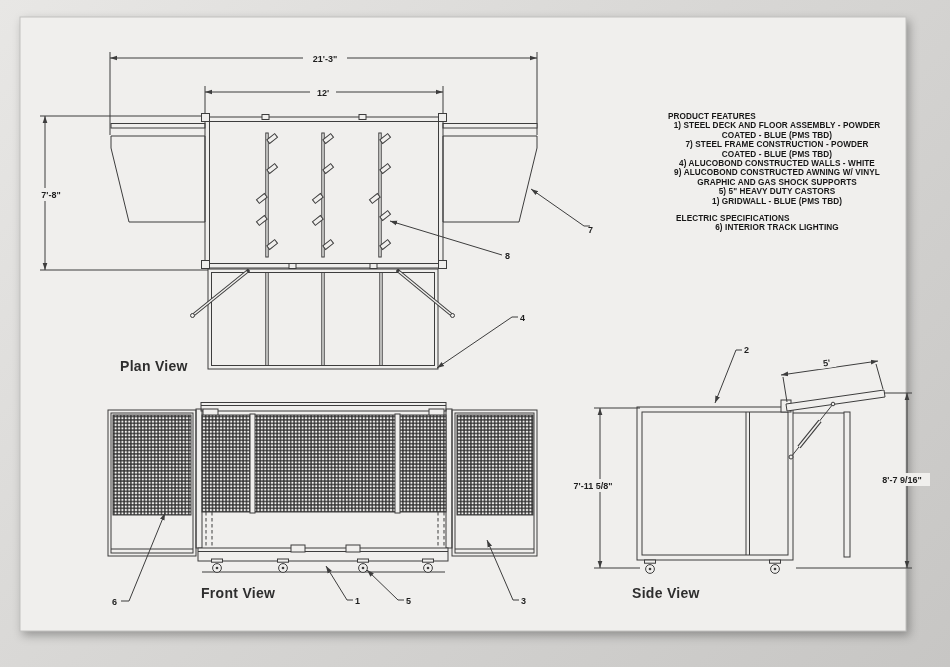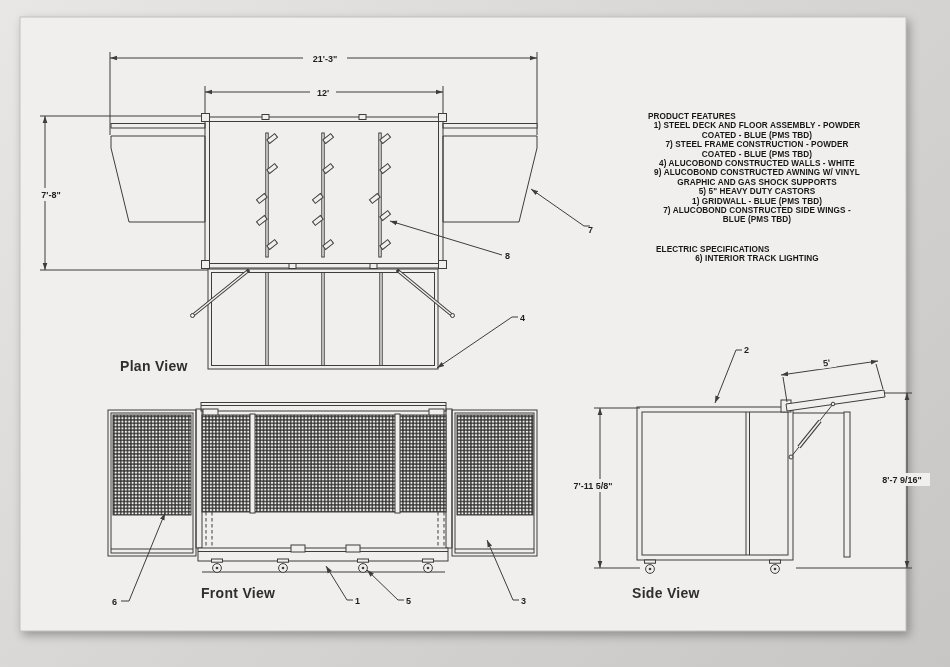--- a/index.html
+++ b/index.html
@@ -20,7 +20,7 @@
   .callout{font-size:9px;font-weight:bold;}
   .viewlabel{font-size:14px;font-weight:600;fill:#2e2e2e;letter-spacing:.3px;}
   #features{
-    position:absolute;left:648px;top:112px;width:218px;
+    position:absolute;left:668px;top:112px;width:218px;
     font-size:8.2px;font-weight:bold;color:#171717;line-height:9.4px;
     letter-spacing:.1px;
   }

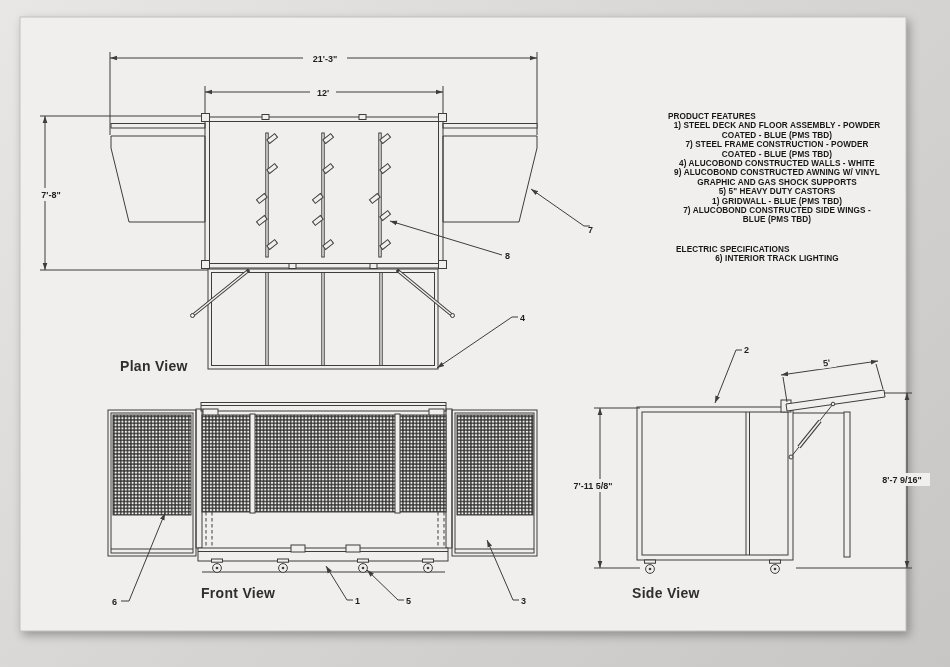--- a/index.html
+++ b/index.html
@@ -306,8 +306,6 @@
 GRAPHIC AND GAS SHOCK SUPPORTS</div>
   <div class="item">5) 5" HEAVY DUTY CASTORS</div>
   <div class="item">1) GRIDWALL - BLUE (PMS TBD)</div>
-  <div class="item">7) ALUCOBOND CONSTRUCTED SIDE WINGS -
-BLUE (PMS TBD)</div>
   <div class="electric">ELECTRIC SPECIFICATIONS</div>
   <div class="item">6) INTERIOR TRACK LIGHTING</div>
 </div>

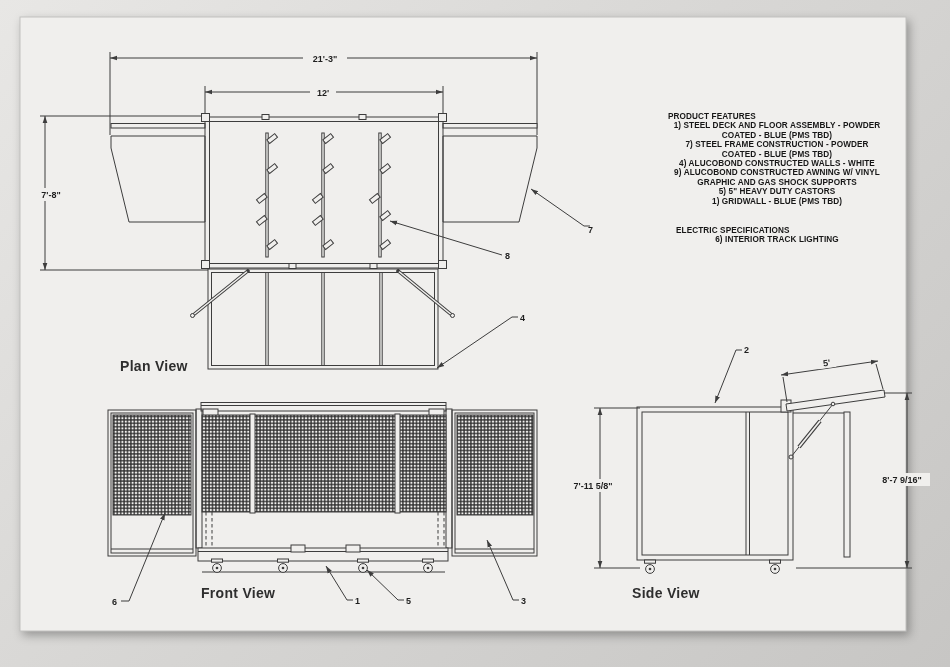--- a/index.html
+++ b/index.html
@@ -25,7 +25,7 @@
     letter-spacing:.1px;
   }
   #features .item{white-space:pre-line;text-align:center;}
-  #features .electric{margin-top:20px;padding-left:8px;}
+  #features .electric{margin-top:8px;padding-left:8px;}
 </style>
 </head>
 <body>

